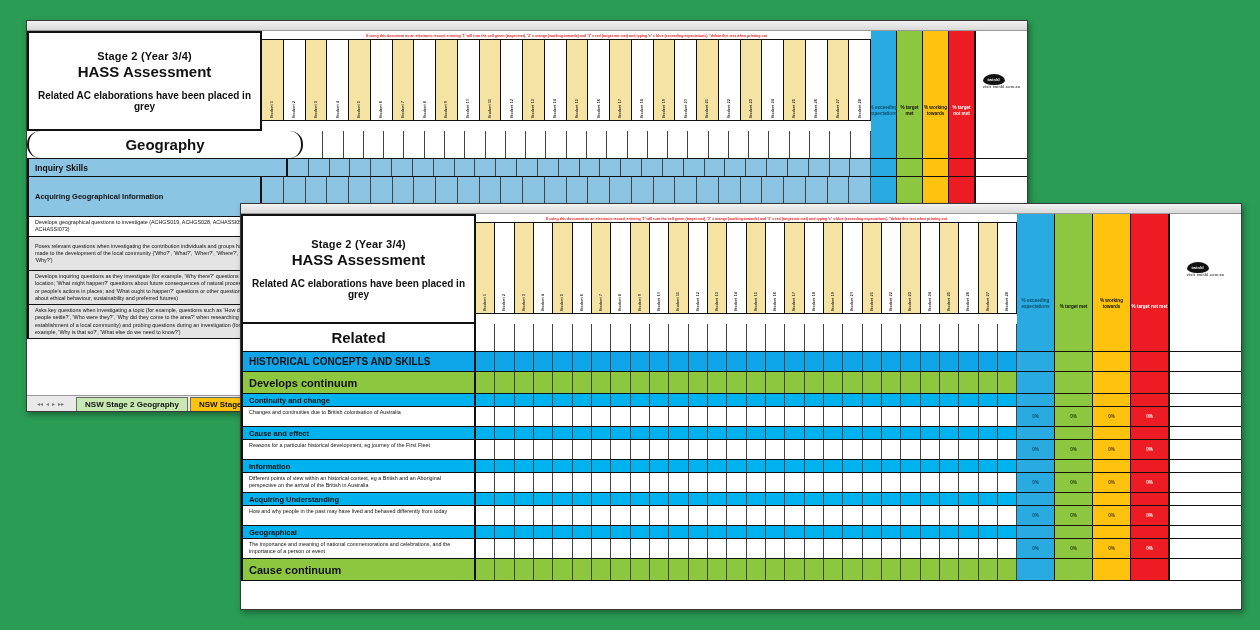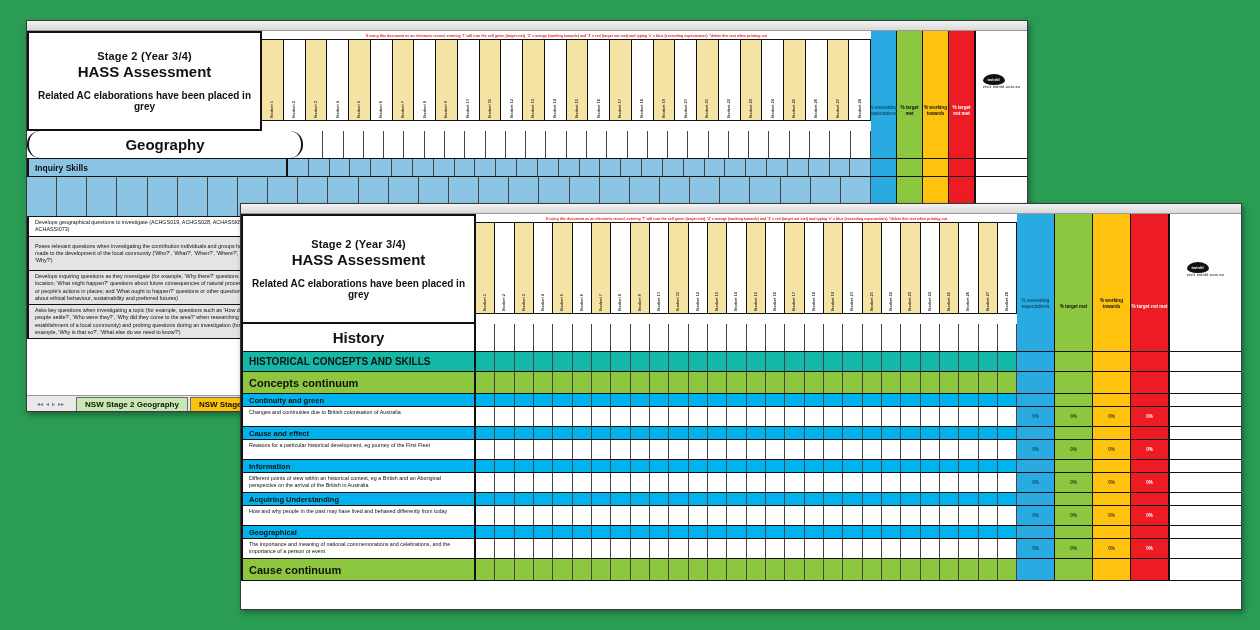--- a/index.html
+++ b/index.html
@@ -392,6 +392,9 @@
           <div class="tailcol" style="width: 52px;"></div>
         </div>
         <div class="row r-lightblue2" style="height: 40px;">
+          <div class="rowlabel" style="width: 235px;">
+            <span>Acquiring Geographical Information</span>
+          </div>
           <div class="rowcells">
             <div class="cell"></div>
             <div class="cell"></div>

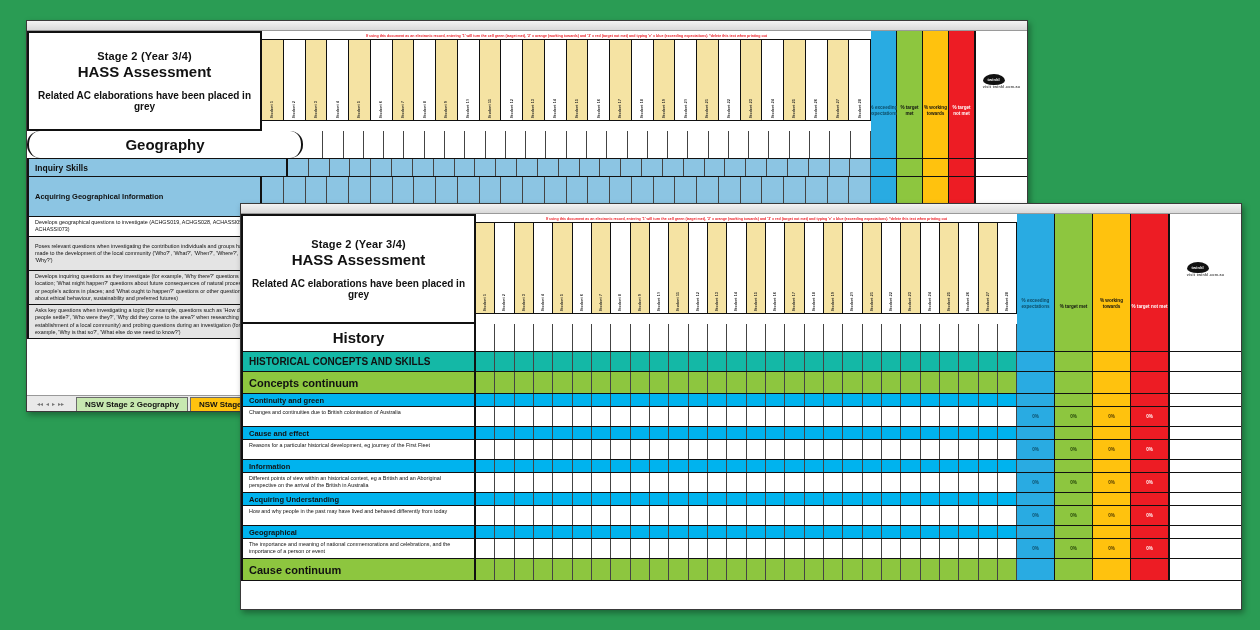--- a/index.html
+++ b/index.html
@@ -747,7 +747,7 @@
     <div id="hist-body">
         <div class="row r-section" style="height: 28px;">
           <div class="rowlabel" style="width: 235px;">
-            <span>History</span>
+            <span>Related</span>
           </div>
           <div class="rowcells">
             <div class="cell"></div>

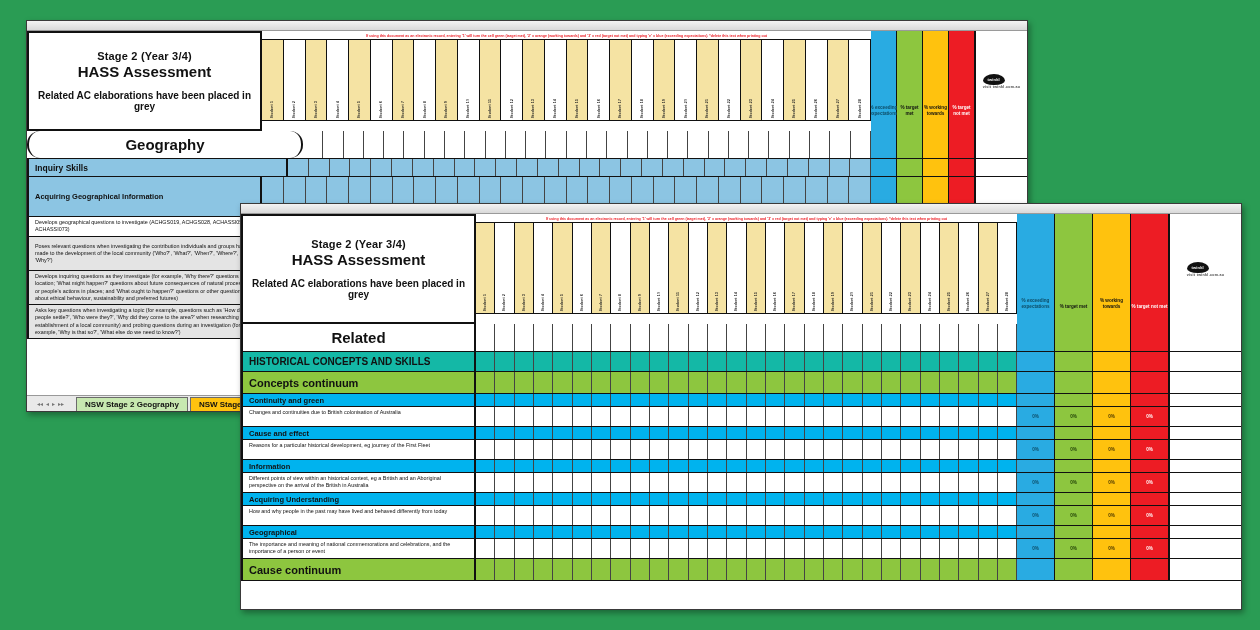--- a/index.html
+++ b/index.html
@@ -145,7 +145,7 @@
   .r-lightblue2 .rowlabel,.r-lightblue2 .rowcells .cell{background:#8cc5e3;}
   .r-lightblue2 .rowlabel span{font-size:7.5px;font-weight:bold;color:#111;}
 
-  .r-green .rowlabel,.r-green .rowcells .cell{background:#14b8a6;}
+  .r-green .rowlabel,.r-green .rowcells .cell{background:#0ea5e9;}
   .r-green .rowlabel span{font-size:10px;font-weight:bold;color:#111;}
   .r-green2 .rowlabel,.r-green2 .rowcells .cell{background:#8dc63f;}
   .r-green2 .rowlabel span{font-size:11px;font-weight:bold;color:#111;}

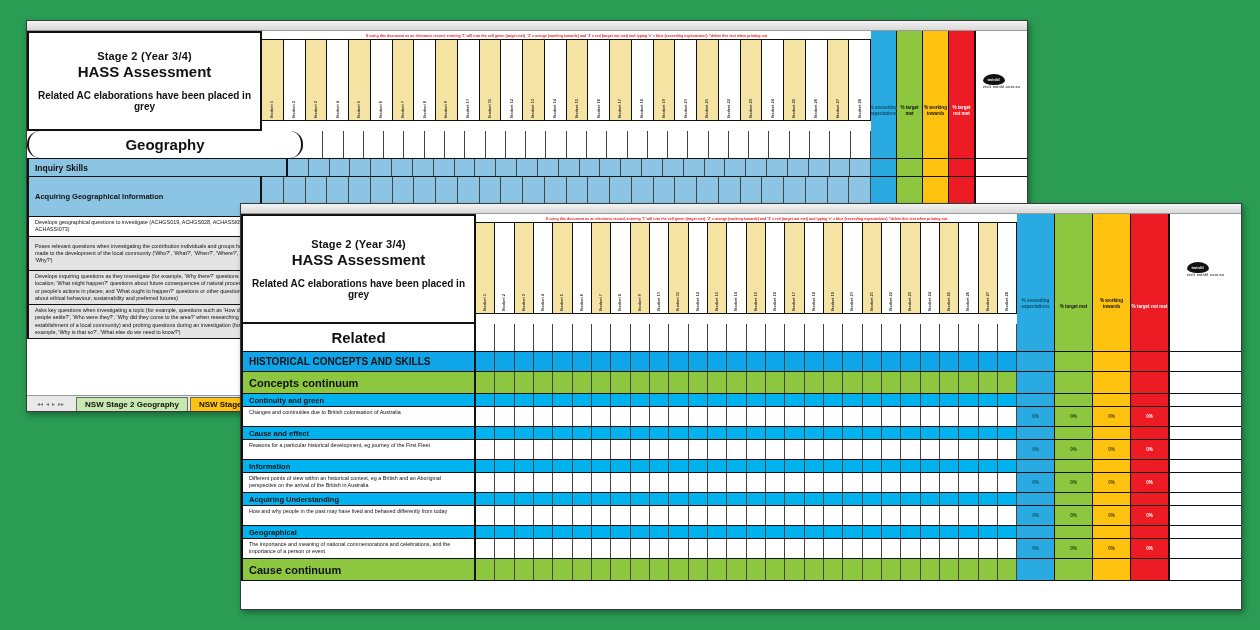--- a/index.html
+++ b/index.html
@@ -831,7 +831,7 @@
         </div>
         <div class="row r-green2" style="height: 22px;">
           <div class="rowlabel" style="width: 235px;">
-            <span>Concepts continuum</span>
+            <span>Develops continuum</span>
           </div>
           <div class="rowcells">
             <div class="cell"></div>

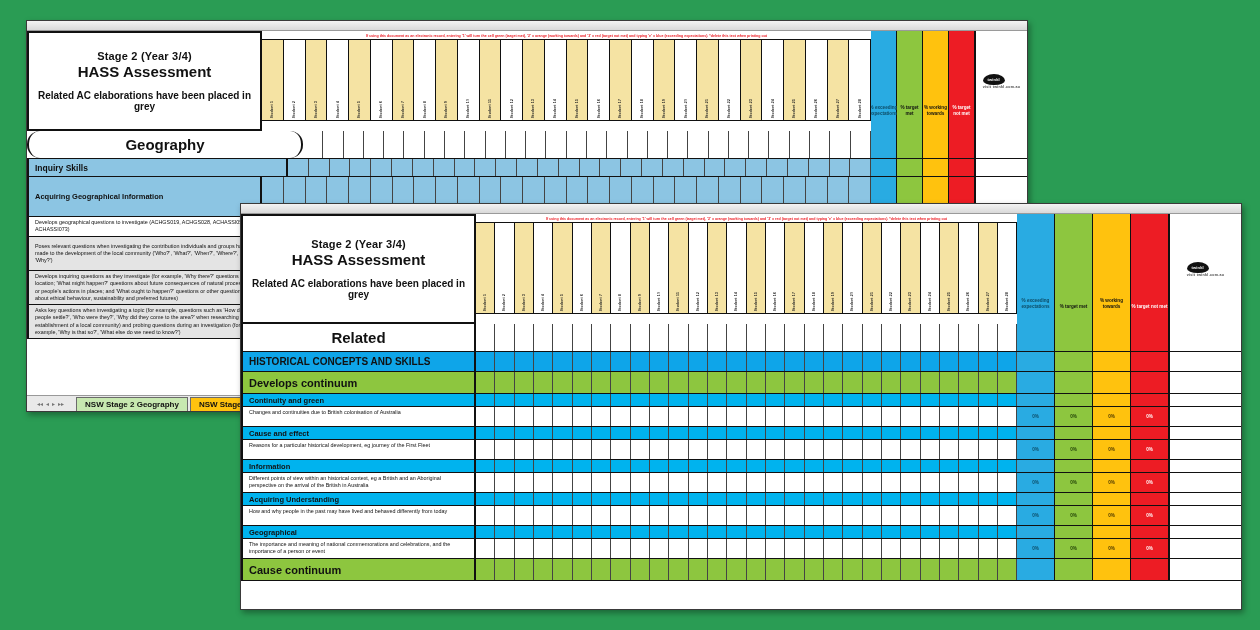--- a/index.html
+++ b/index.html
@@ -873,7 +873,7 @@
         </div>
         <div class="row r-cyan" style="height: 13px;">
           <div class="rowlabel" style="width: 235px;">
-            <span>Continuity and green</span>
+            <span>Continuity and change</span>
           </div>
           <div class="rowcells">
             <div class="cell"></div>

